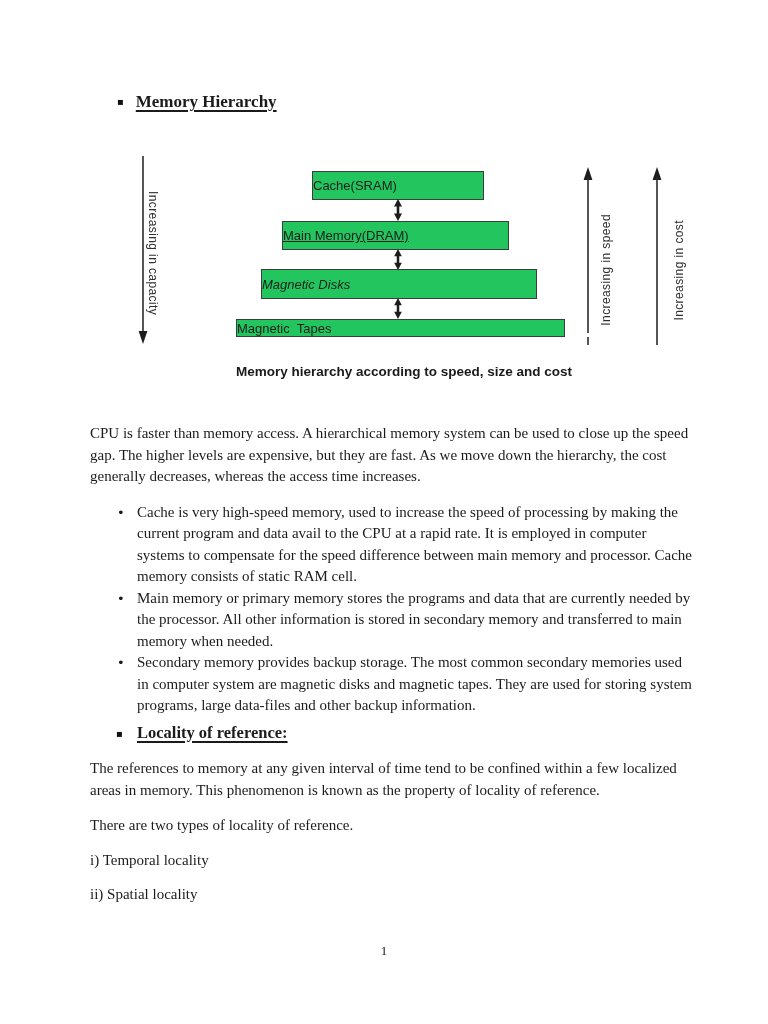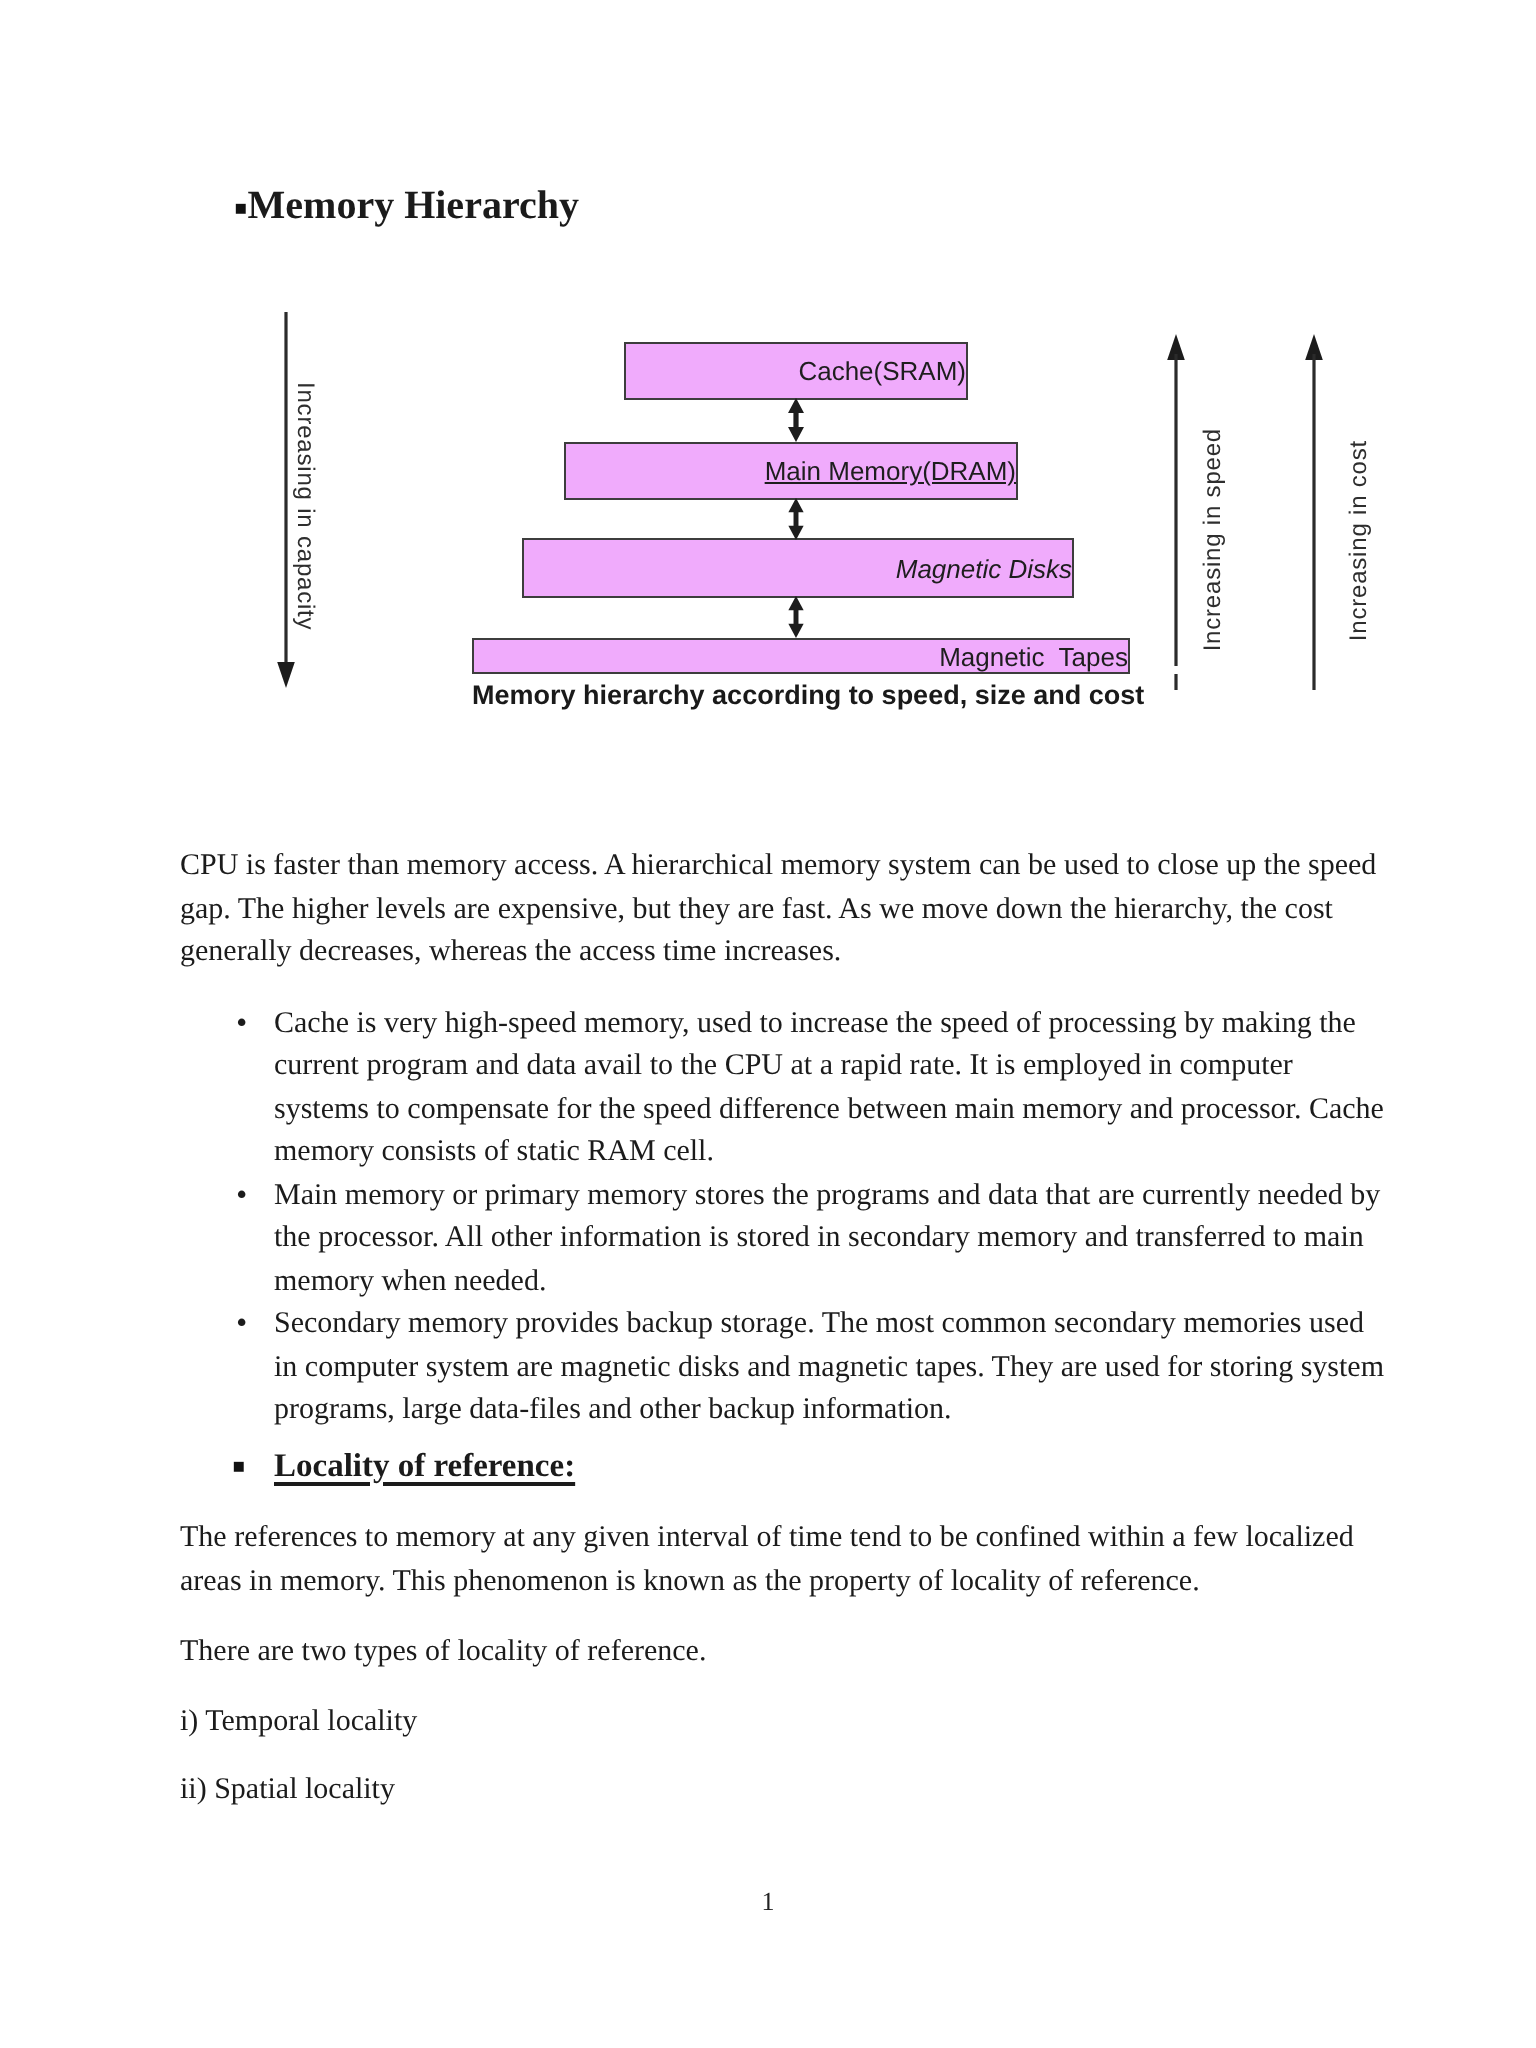--- a/index.html
+++ b/index.html
@@ -26,7 +26,9 @@
     position: absolute; left: 117px; top: 92px;
   }
   .doc-title .h-text {
-    font-size: 20px; font-weight: bold;
+    margin-left: 12px;
+    font-size: 17px; font-weight: bold;
+    text-decoration: underline;
     text-decoration-thickness: 1.5px;
     text-underline-offset: 3px;
   }

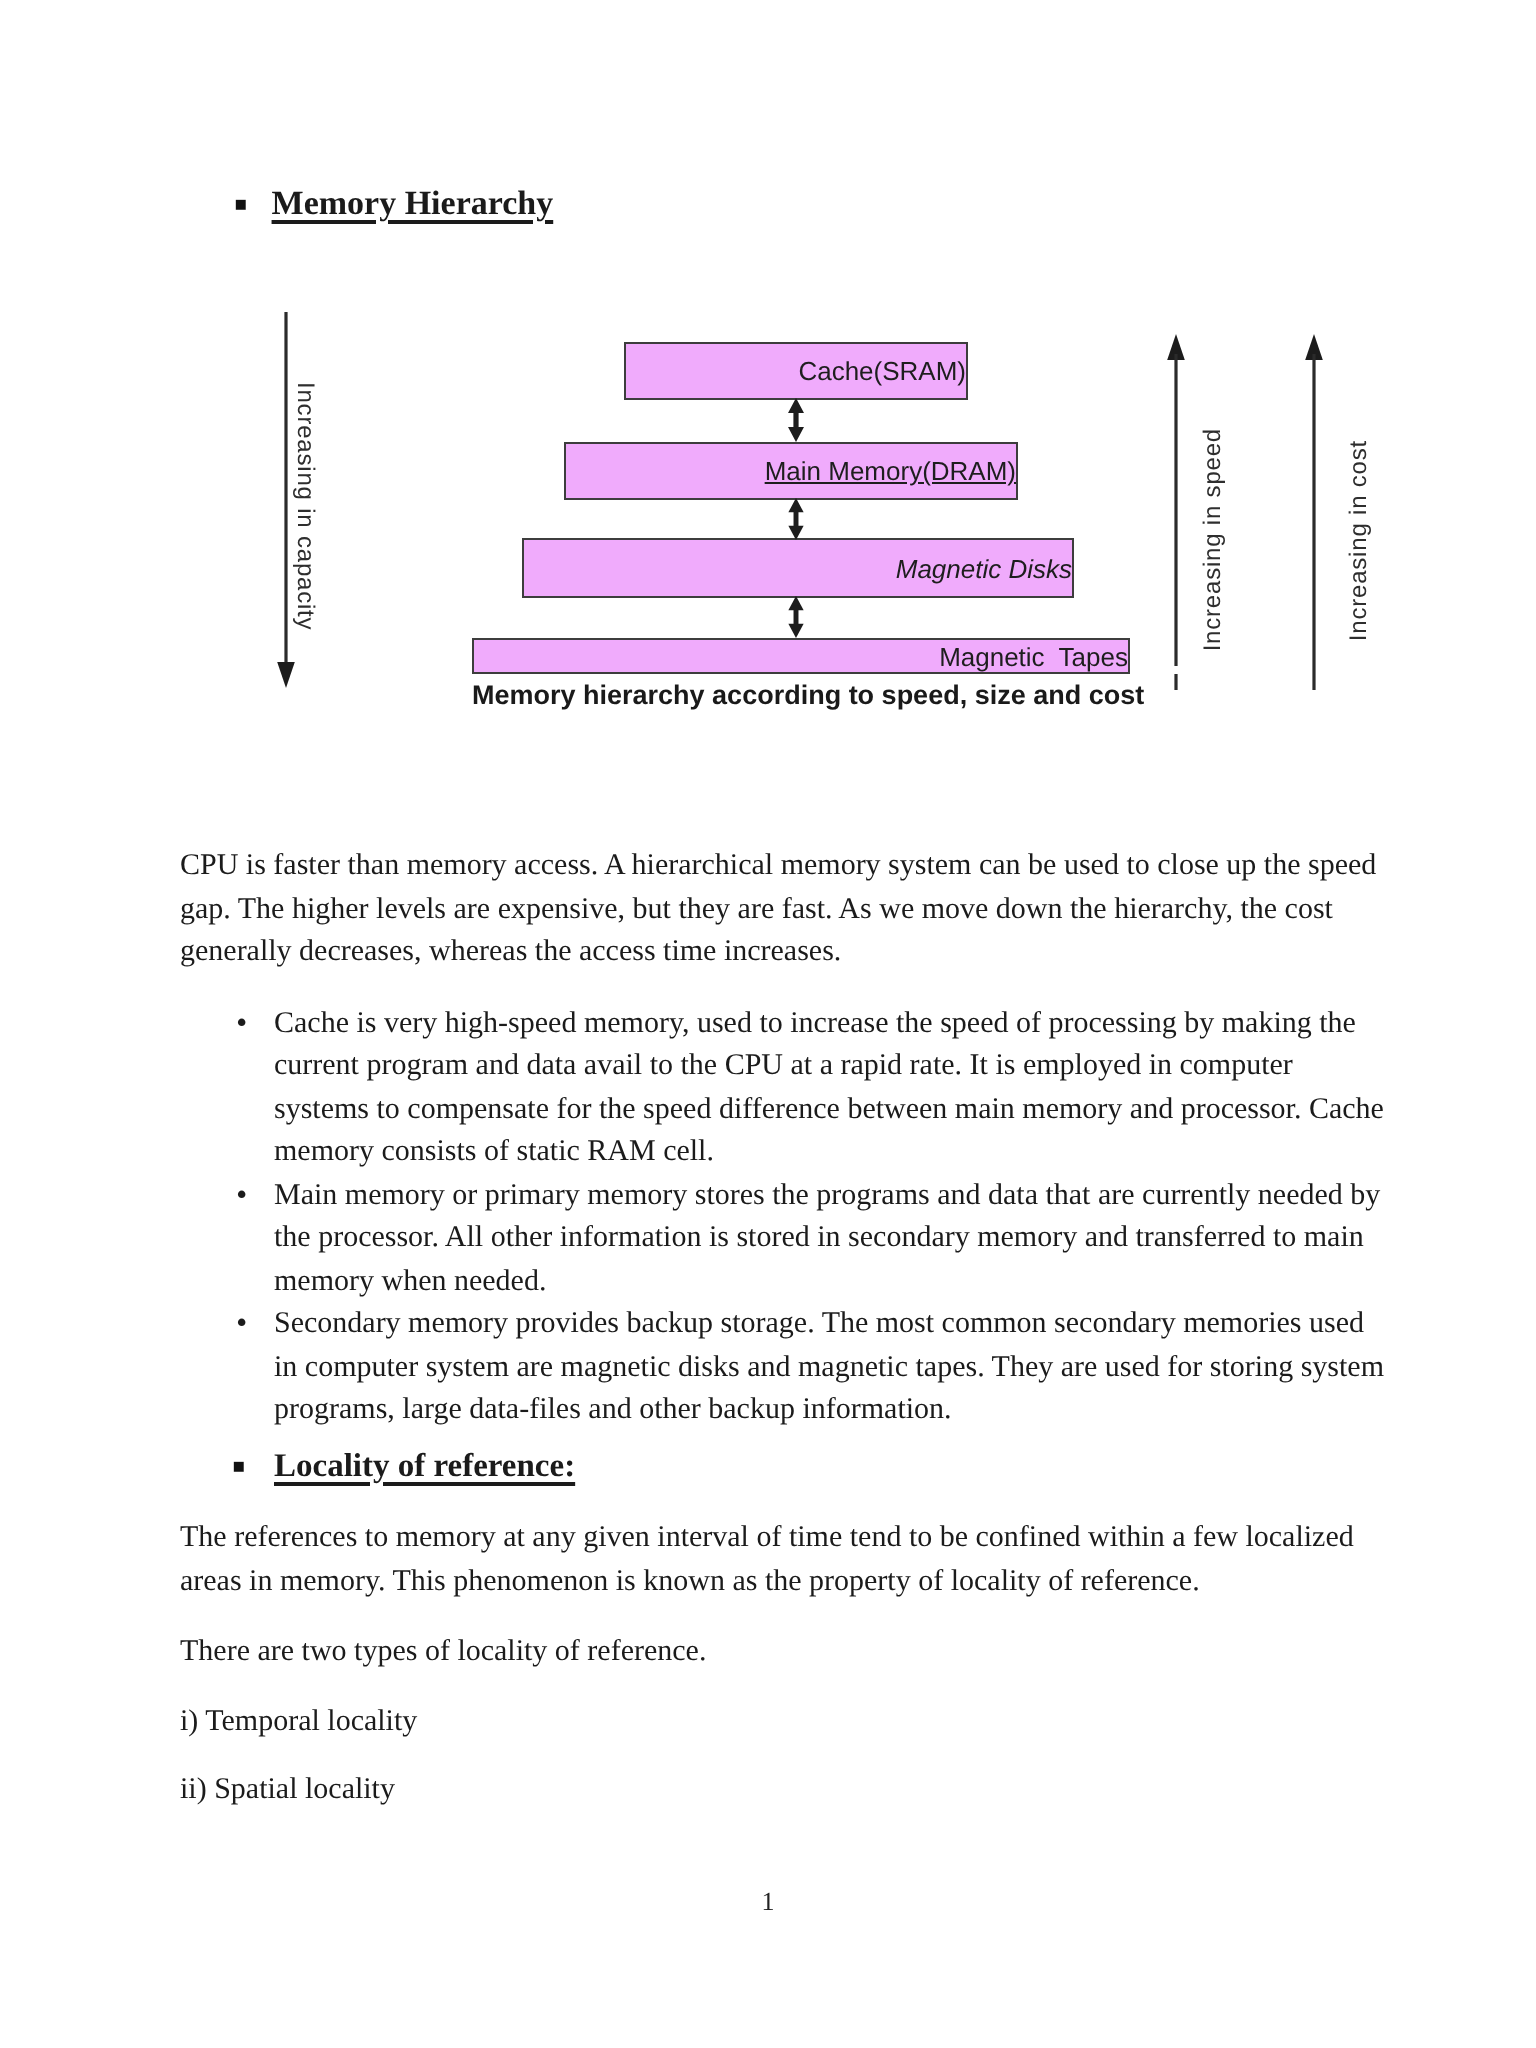--- a/index.html
+++ b/index.html
@@ -38,8 +38,8 @@
   .mbox {
     position: absolute;
     border: 1.5px solid #3d3d3d;
-    background: #f0abfc;
-    display: flex; align-items: center; justify-content: flex-end;
+    background: #22c55e;
+    display: flex; align-items: center; justify-content: flex-start;
     font-family: "Liberation Sans", sans-serif;
     font-size: 13px; color: #1e1e1e;
     white-space: pre-wrap;

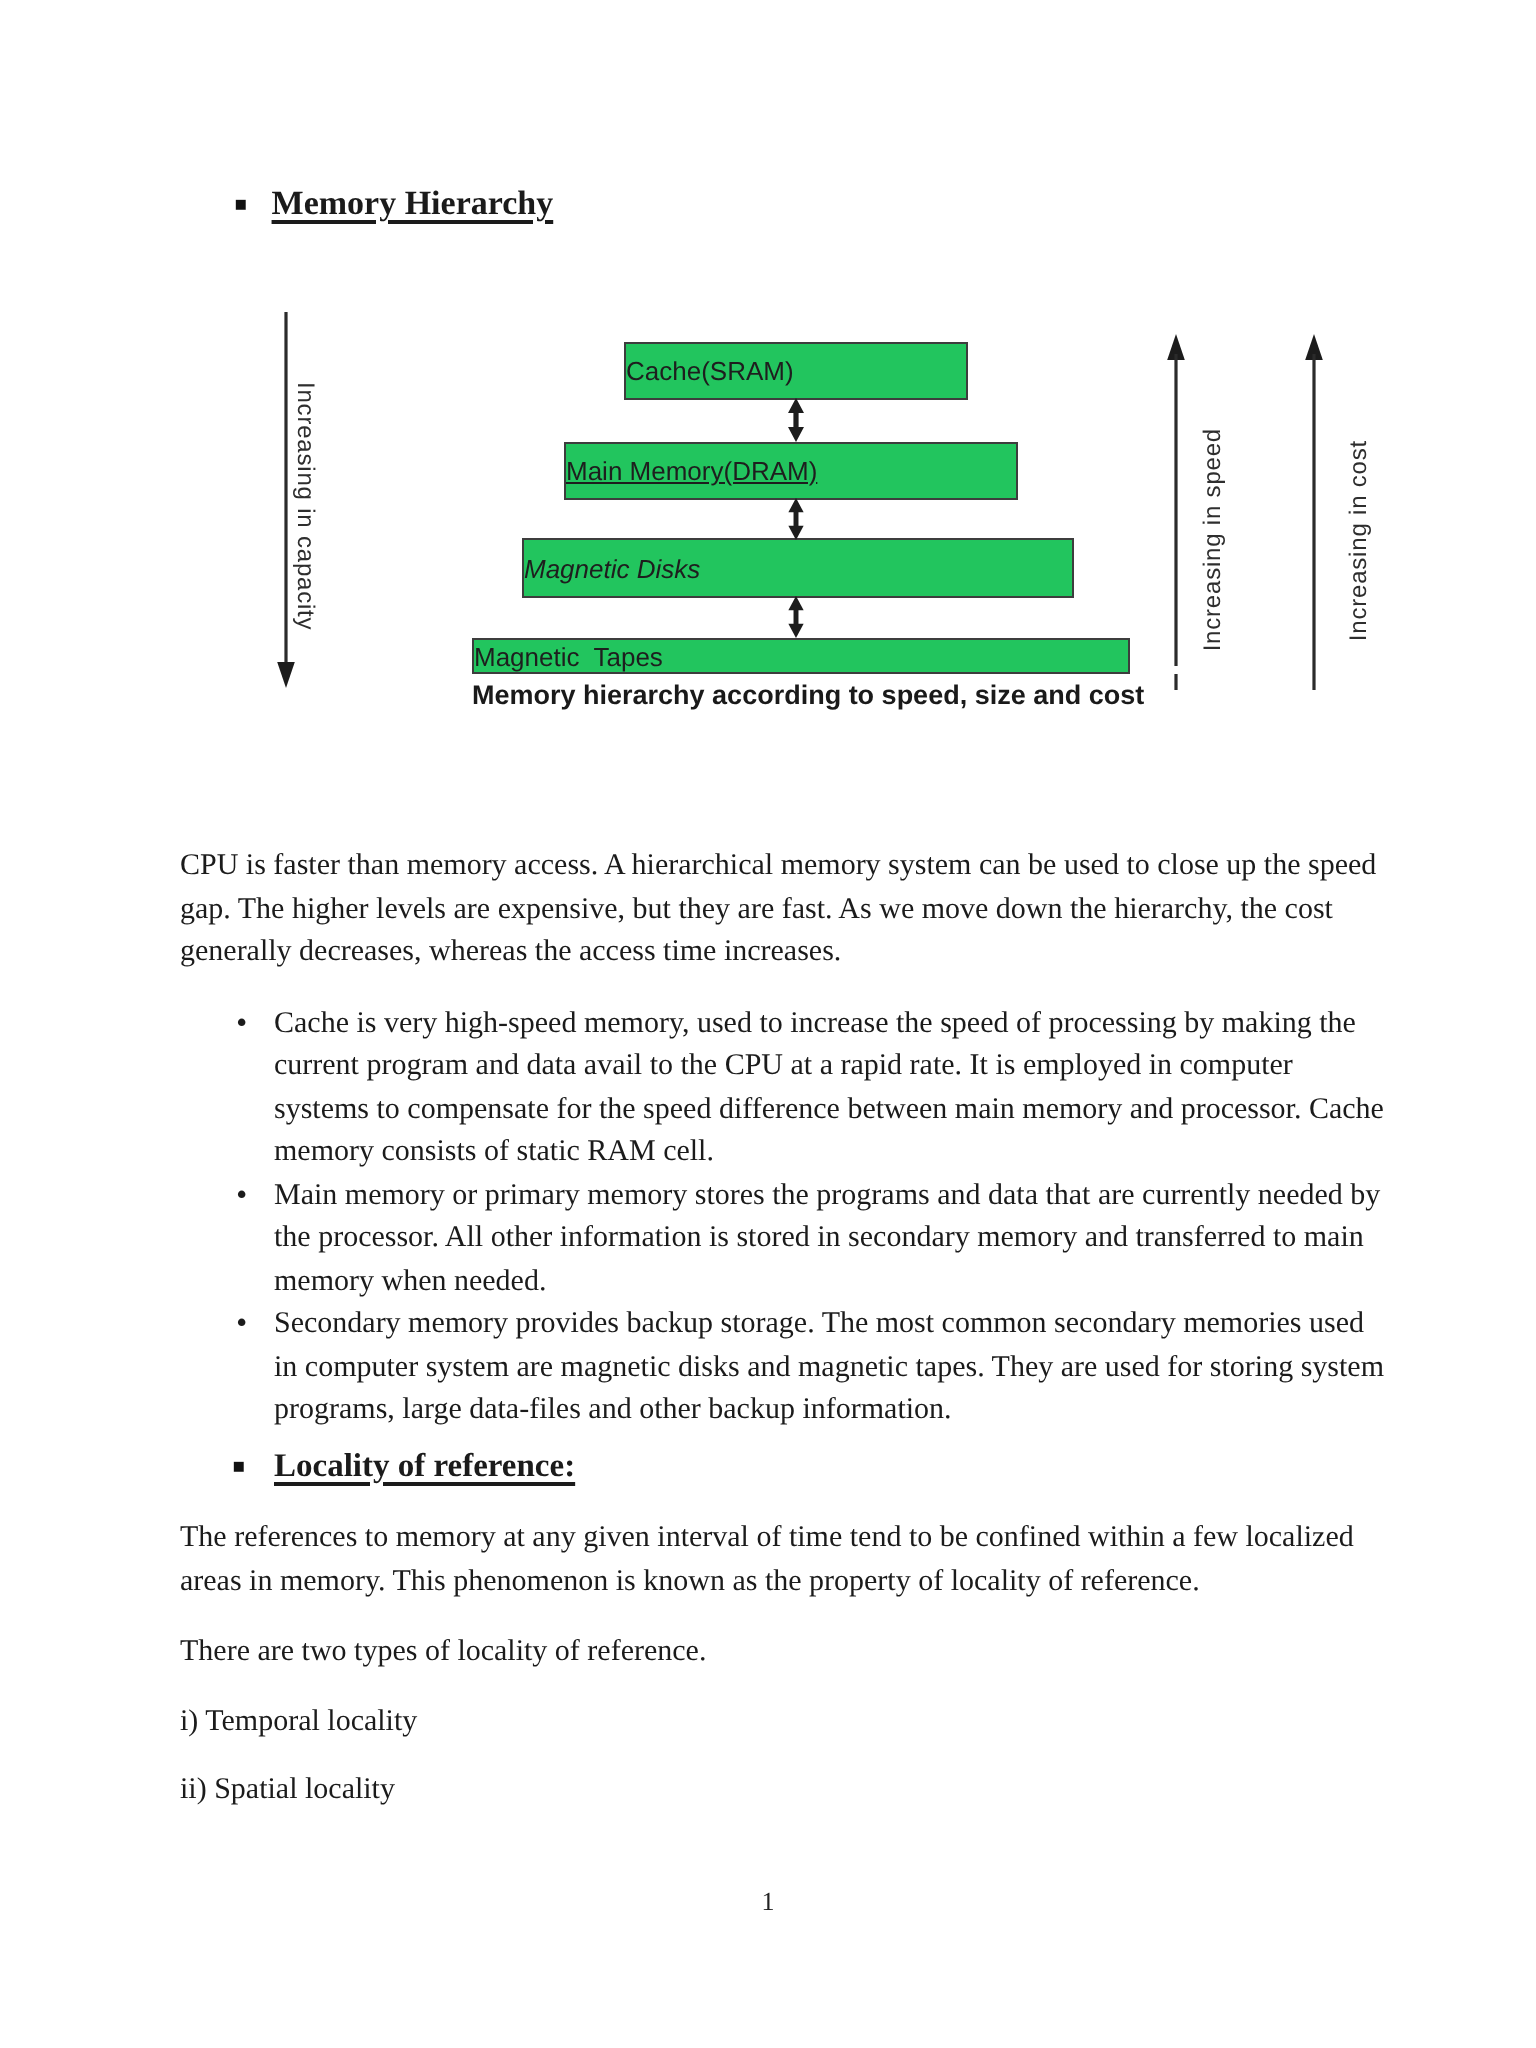--- a/index.html
+++ b/index.html
@@ -68,7 +68,7 @@
   .lbl-cost     { left: 672px; top: 220px; }
 
   .caption {
-    position: absolute; left: 236px; top: 340px;
+    position: absolute; left: 236px; top: 364px;
     font-family: "Liberation Sans", sans-serif;
     font-size: 13.5px; font-weight: bold; color: #1a1a1a;
   }

